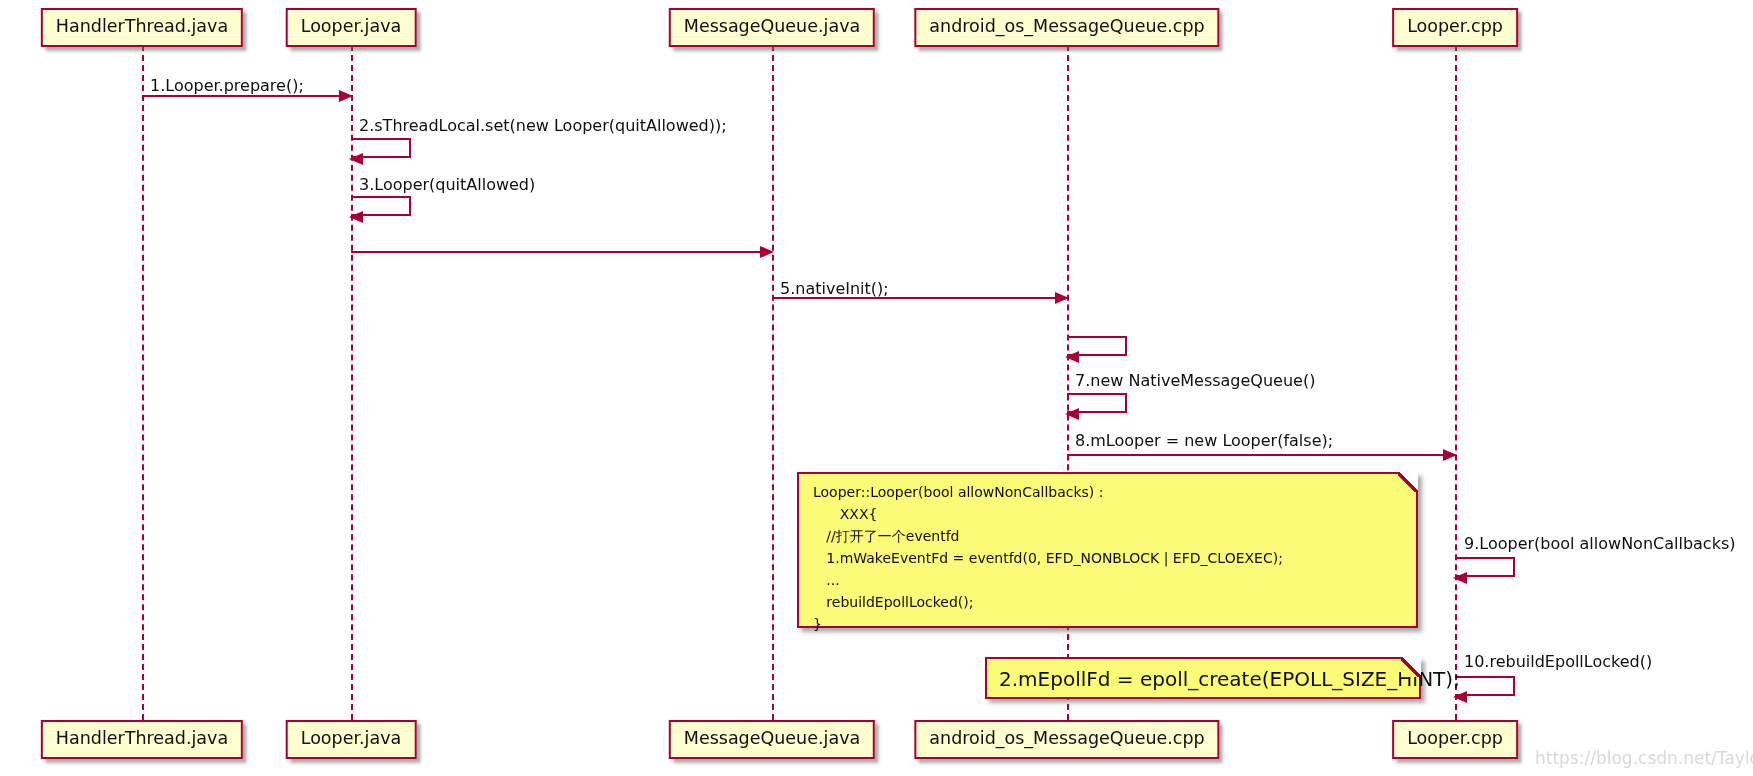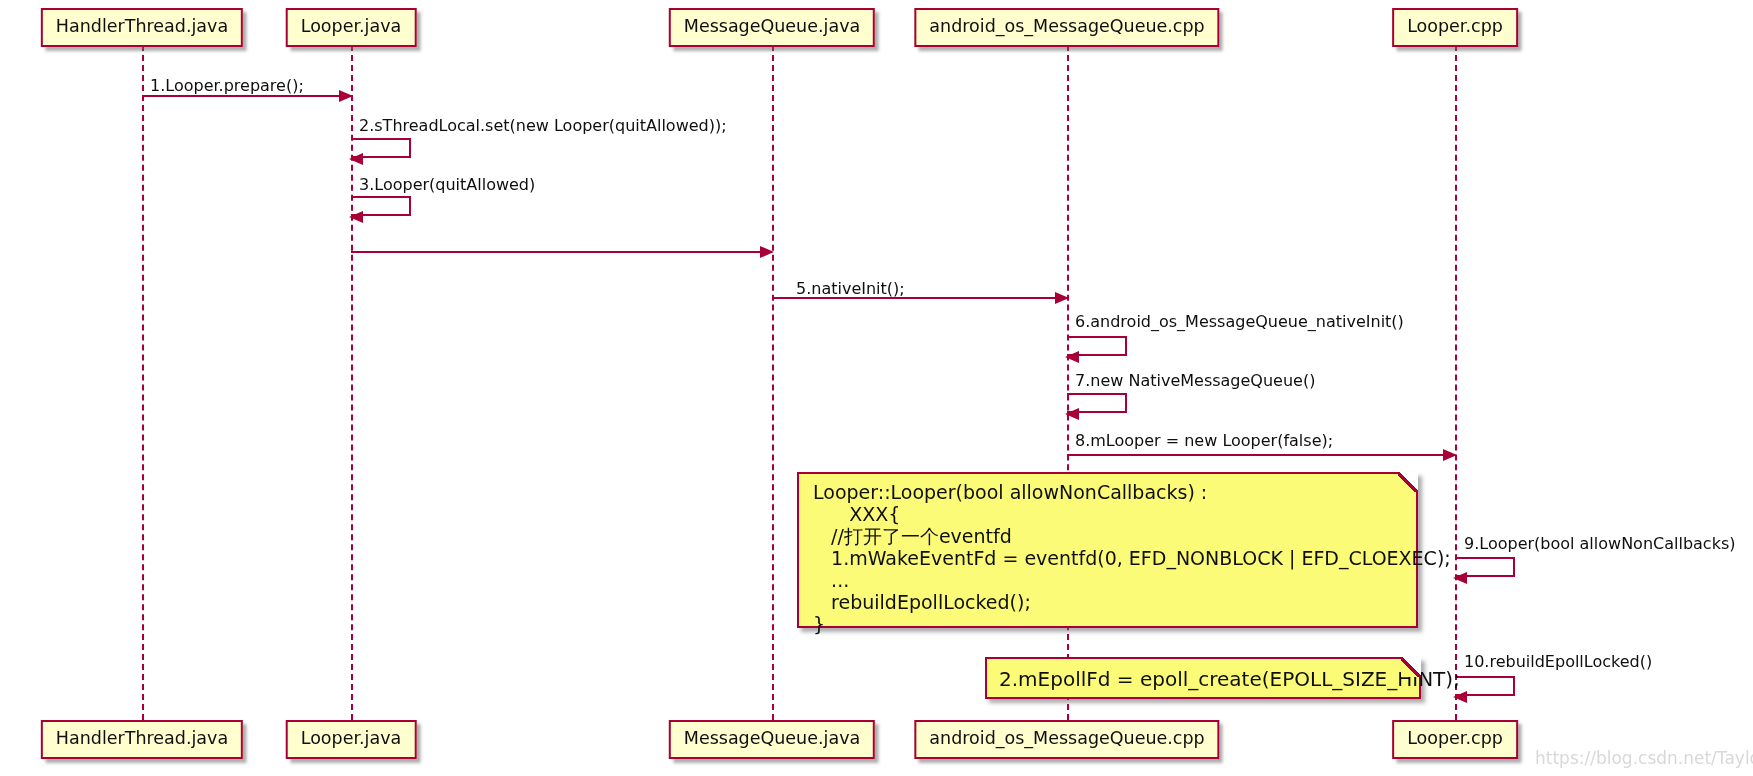--- a/index.html
+++ b/index.html
@@ -117,7 +117,7 @@
       <span class="head"></span>
     </div>
 
-  <div class="msg-label" style="left:769px;top:279px">5.nativeInit();</div>
+  <div class="msg-label" style="left:753px;top:279px">5.nativeInit();</div>
   <div class="arrow-right" style="left:745px;top:297px;width:295px">
       <span class="head"></span>
     </div>

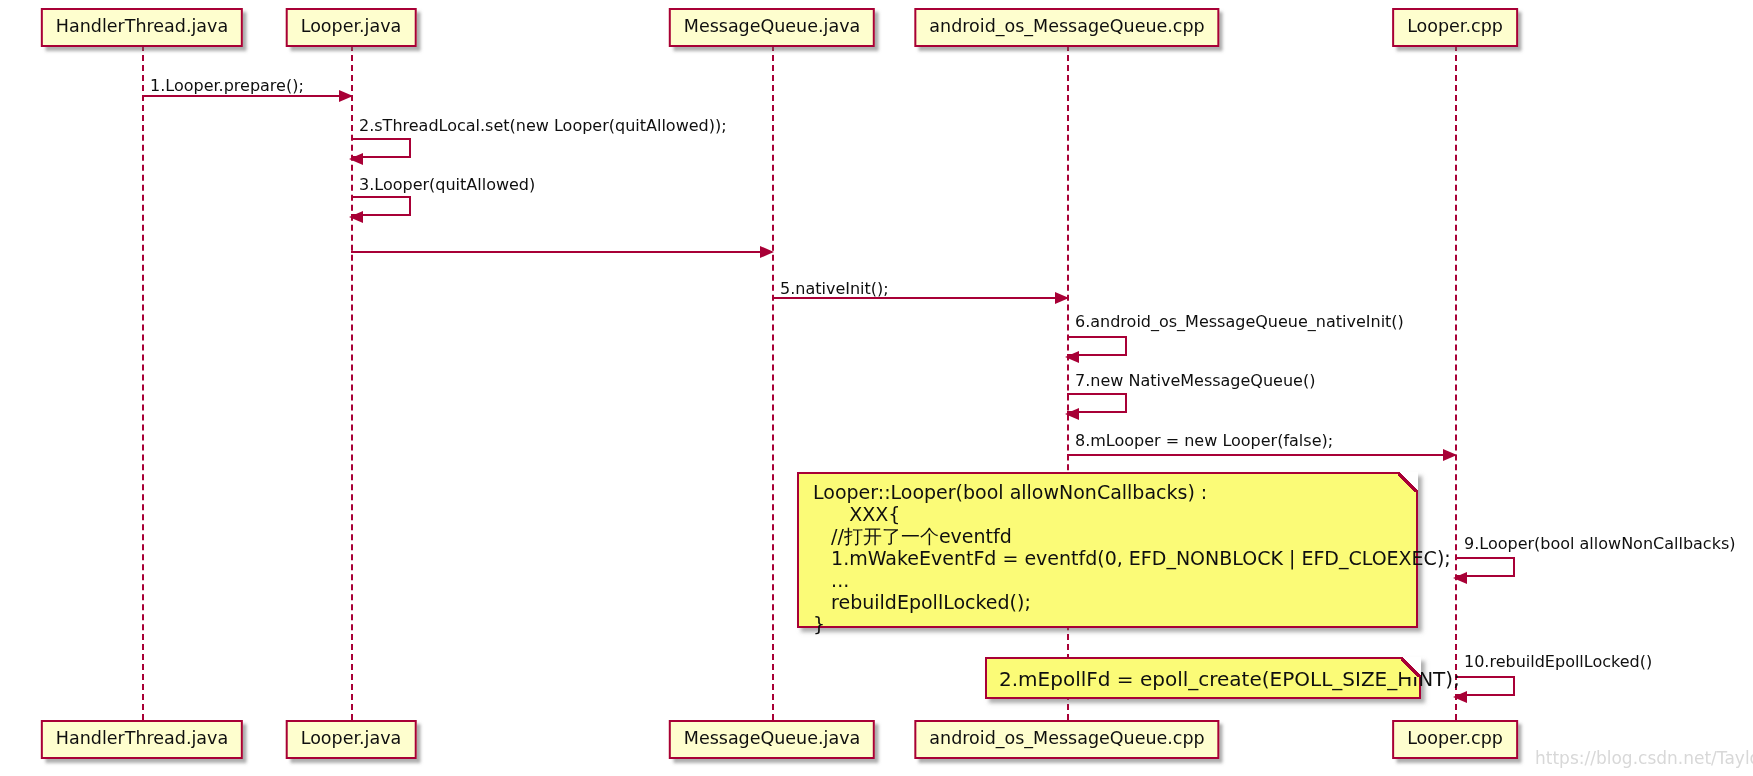--- a/index.html
+++ b/index.html
@@ -122,7 +122,6 @@
       <span class="head"></span>
     </div>
 
-  <div class="msg-label" style="left:1048px;top:312px">6.android_os_MessageQueue_nativeInit()</div>
   <div class="self-loop" style="left:1040px;top:336px">
       <span class="head"></span>
     </div>

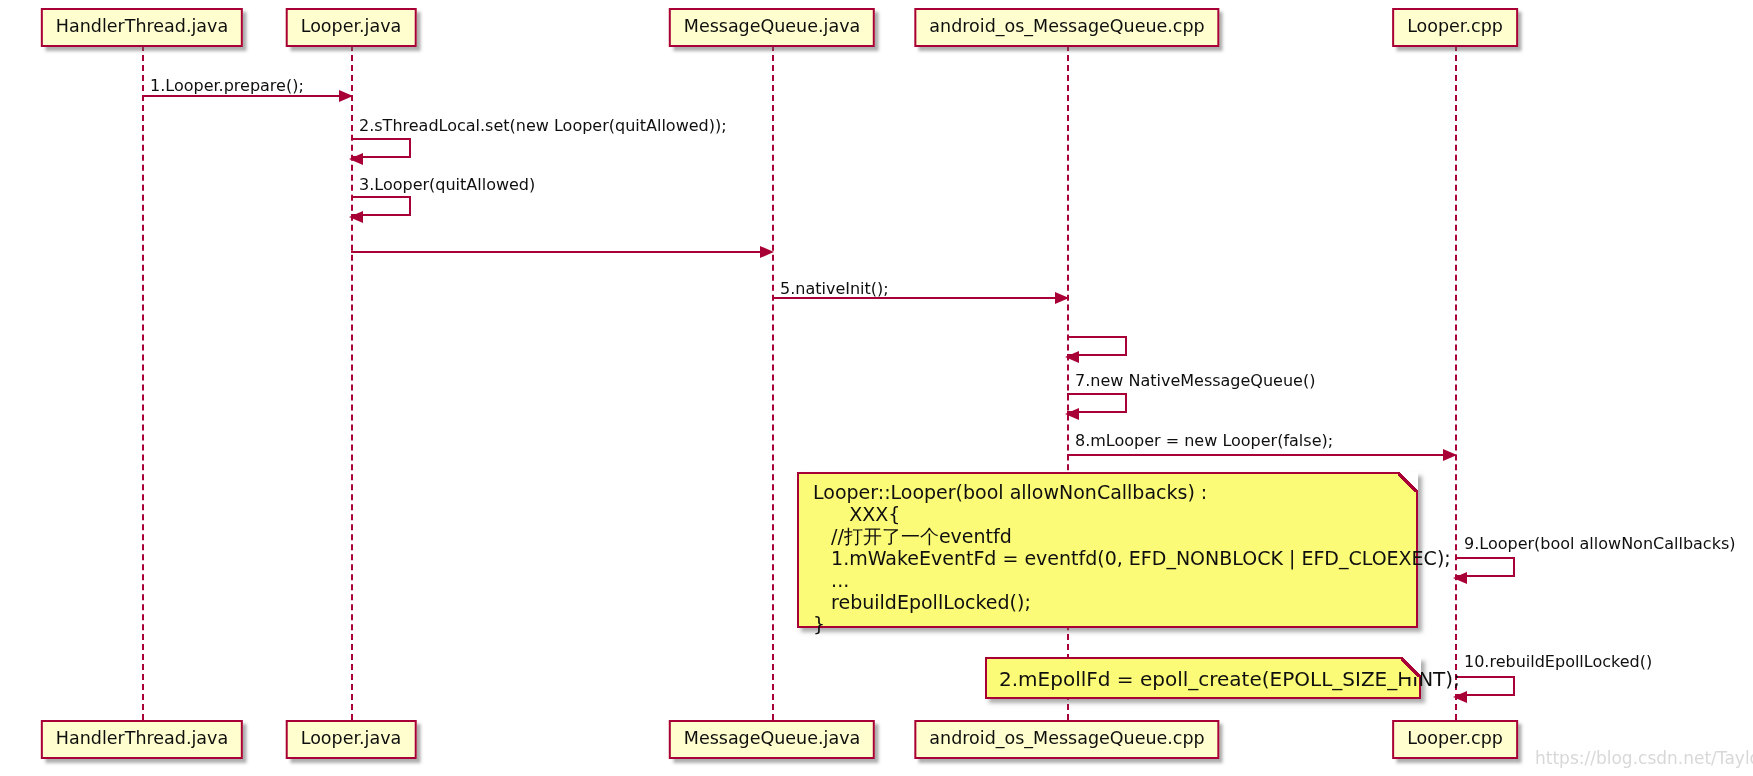--- a/index.html
+++ b/index.html
@@ -67,7 +67,7 @@
   }
   .note .note-line{
     white-space:pre;
-    font-size:19px;
+    font-size:14px;
     line-height:22px;
   }
   .note-body{padding:7px 14px 8px 14px;}

